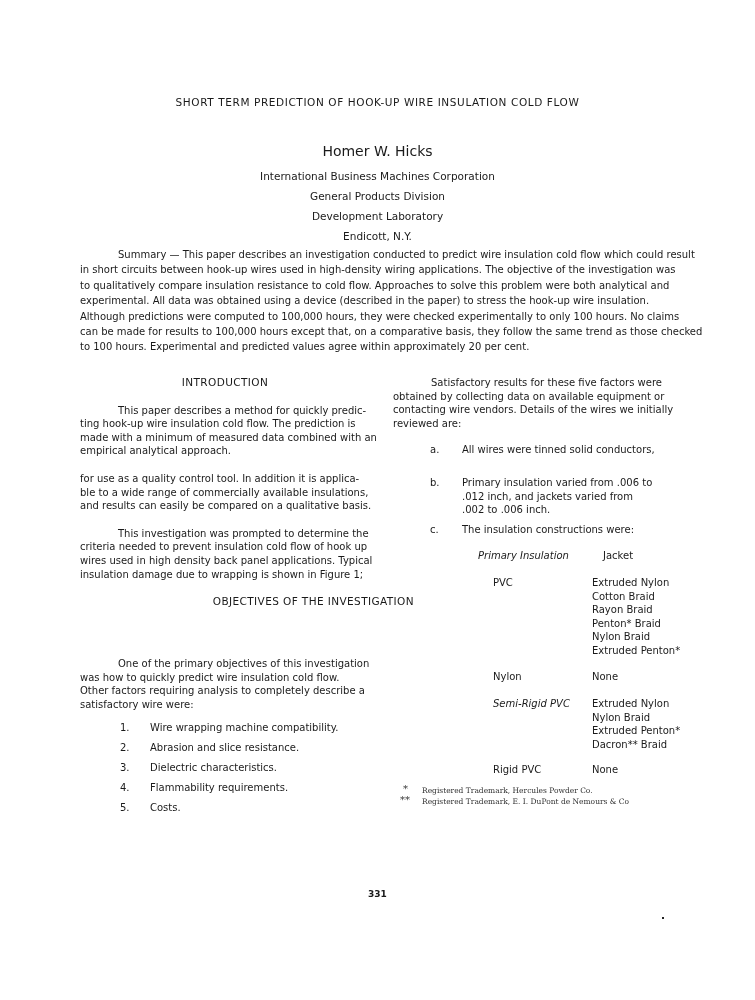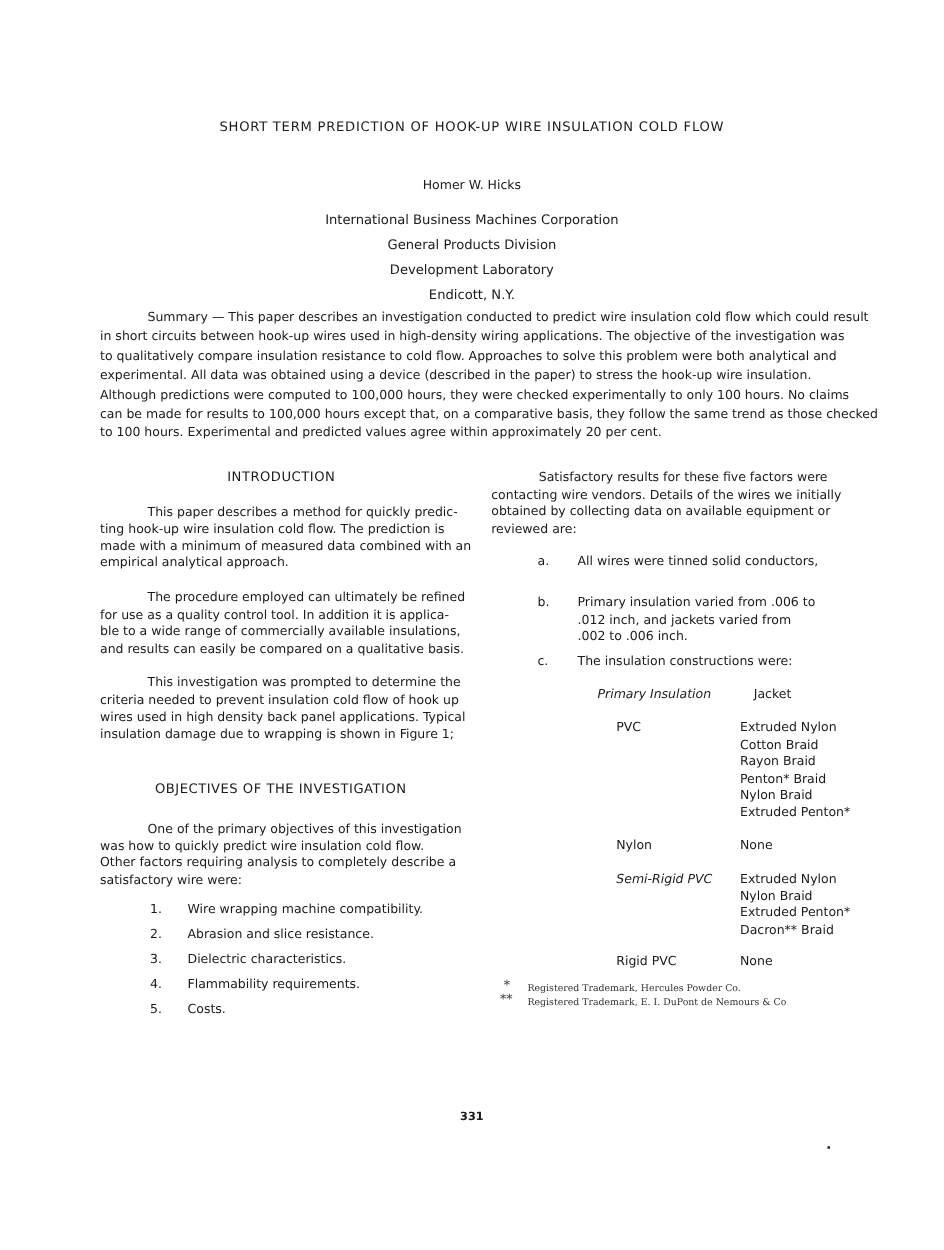--- a/index.html
+++ b/index.html
@@ -10,7 +10,7 @@
     .abs { position: absolute; }
     .center { left: 0; width: 755px; text-align: center; }
     .title { top: 96px; font-size: 10.5px; letter-spacing: 0.6px; }
-    .author { top: 143px; font-size: 10px; }
+    .author { top: 143px; font-size: 14px; }
     .aff { font-size: 10.5px; }
     .summary {
       left: 80px; width: 615px; top: 247px; font-size: 10px; line-height: 15.4px;

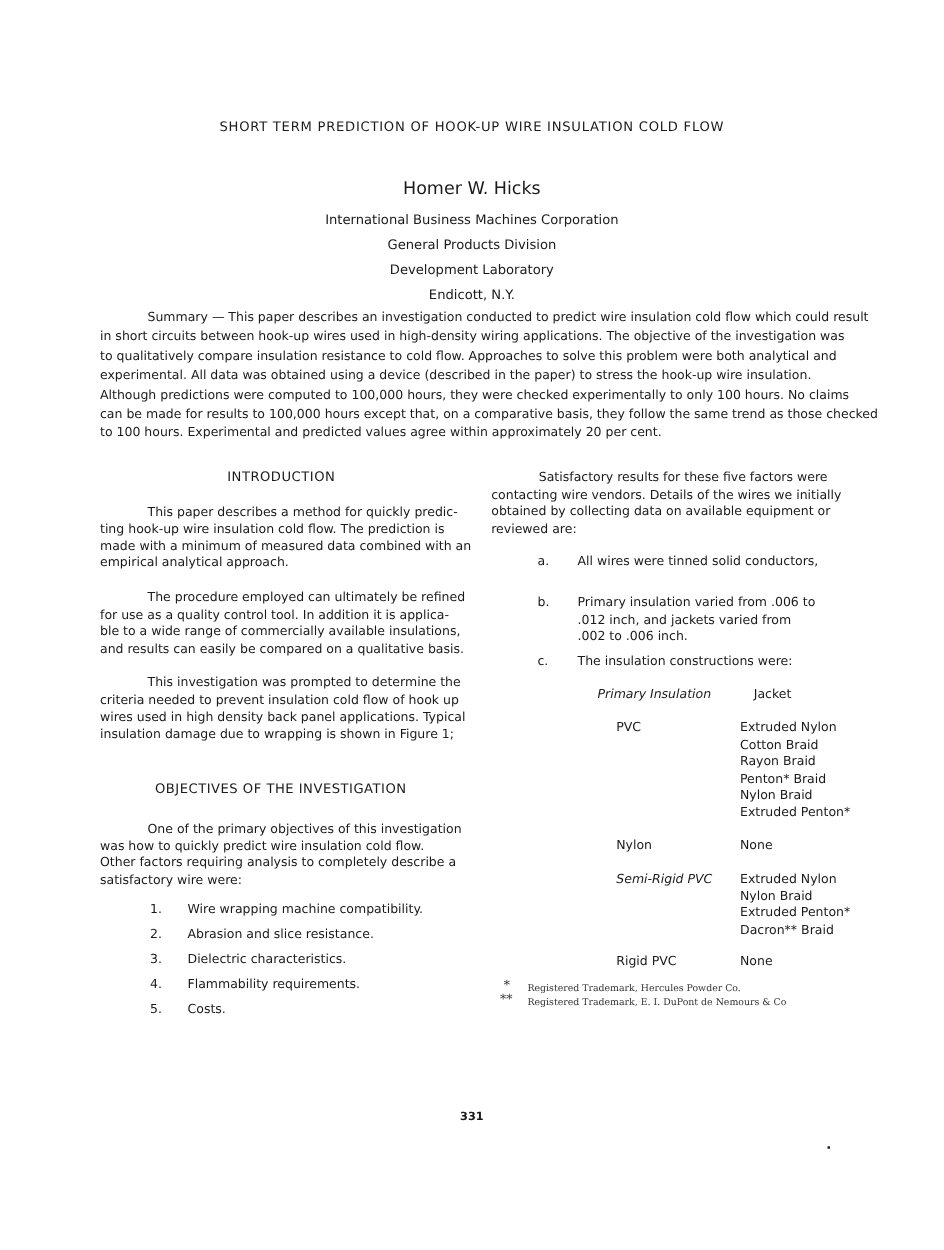--- a/index.html
+++ b/index.html
@@ -106,8 +106,8 @@
 
 <div class="abs col para" style="left:393px; top:376px; width:300px;">
   <p class="indent">Satisfactory results for these five factors were</p>
+  <p>obtained by collecting data on available equipment or</p>
   <p>contacting wire vendors.  Details of the wires we initially</p>
-  <p>obtained by collecting data on available equipment or</p>
   <p>reviewed are:</p>
 </div>
 

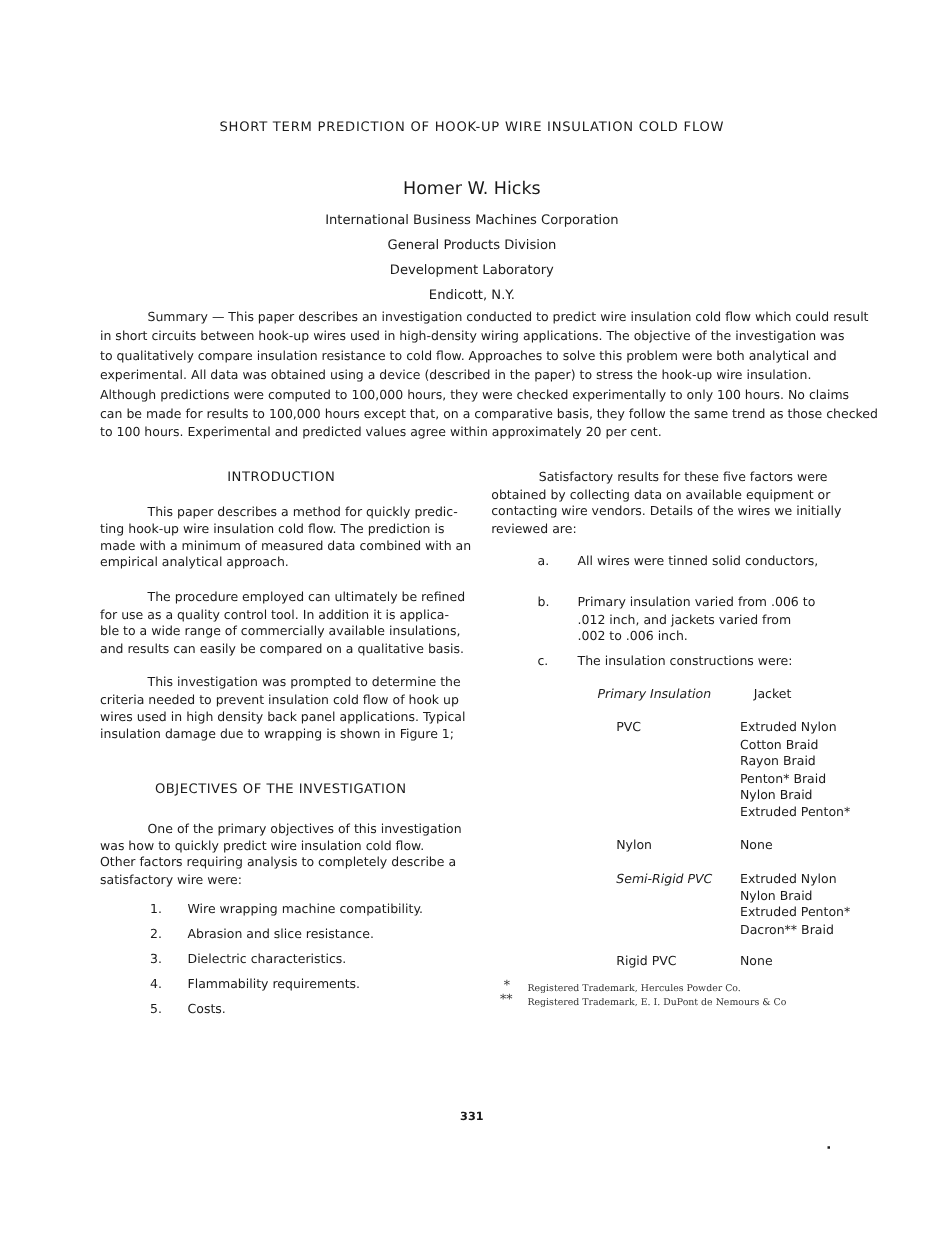--- a/index.html
+++ b/index.html
@@ -60,7 +60,6 @@
   </div>
 
   <div class="para" style="margin-top:14px;">
-    <p class="indent">The procedure employed can ultimately be refined</p>
     <p>for use as a quality control tool.  In addition it is applica-</p>
     <p>ble to a wide range of commercially available insulations,</p>
     <p>and results can easily be compared on a qualitative basis.</p>

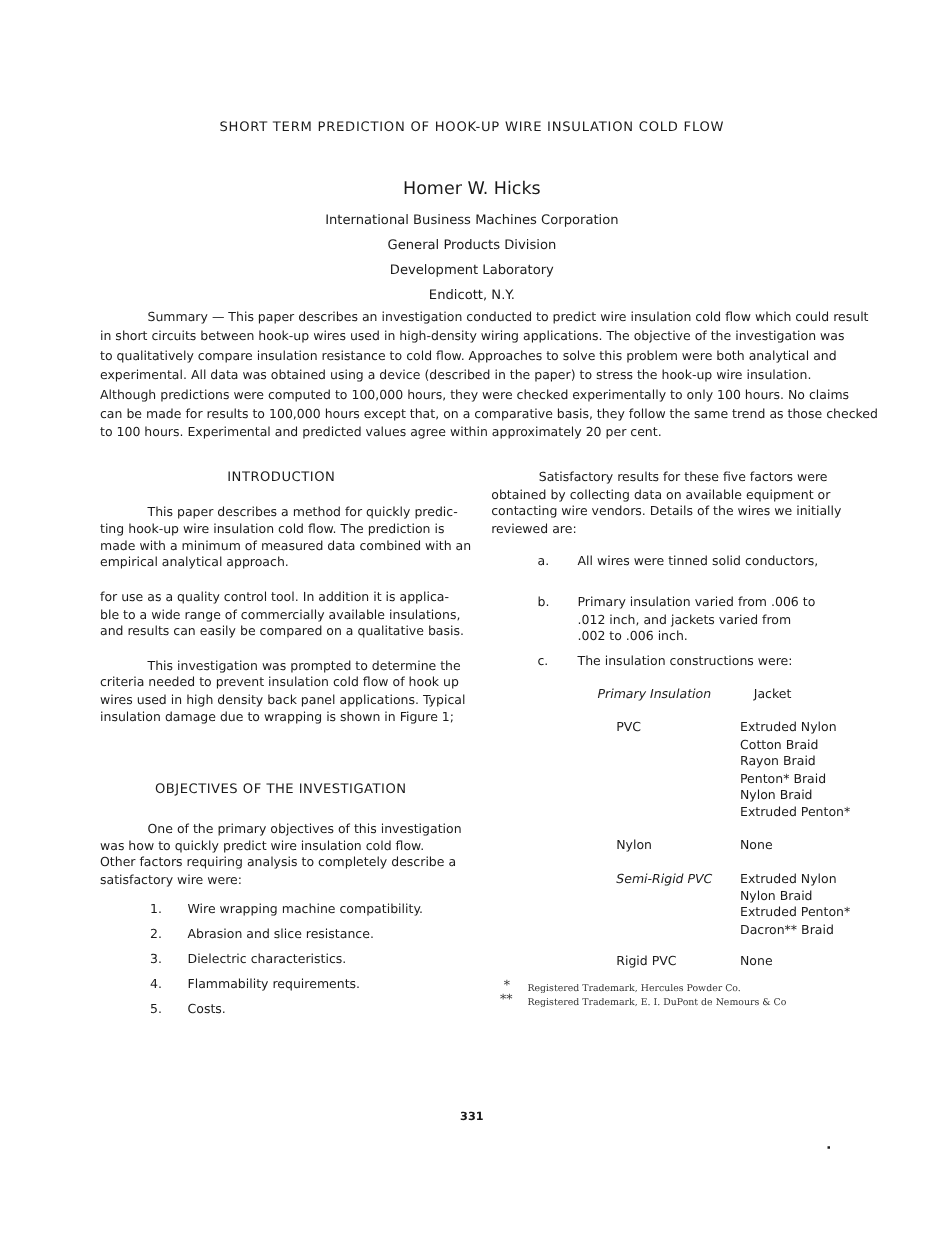--- a/index.html
+++ b/index.html
@@ -73,7 +73,7 @@
   </div>
 </div>
 
-<div class="abs col heading" style="left:80px; top:625px; width:290px; text-align:left; padding-left:44px;">OBJECTIVES OF THE INVESTIGATION</div>
+<div class="abs col heading" style="left:80px; top:595px; width:290px; text-align:right; padding-left:44px;">OBJECTIVES OF THE INVESTIGATION</div>
 
 <div class="abs col para" style="left:80px; top:657px; width:290px;">
   <p class="indent">One of the primary objectives of this investigation</p>

